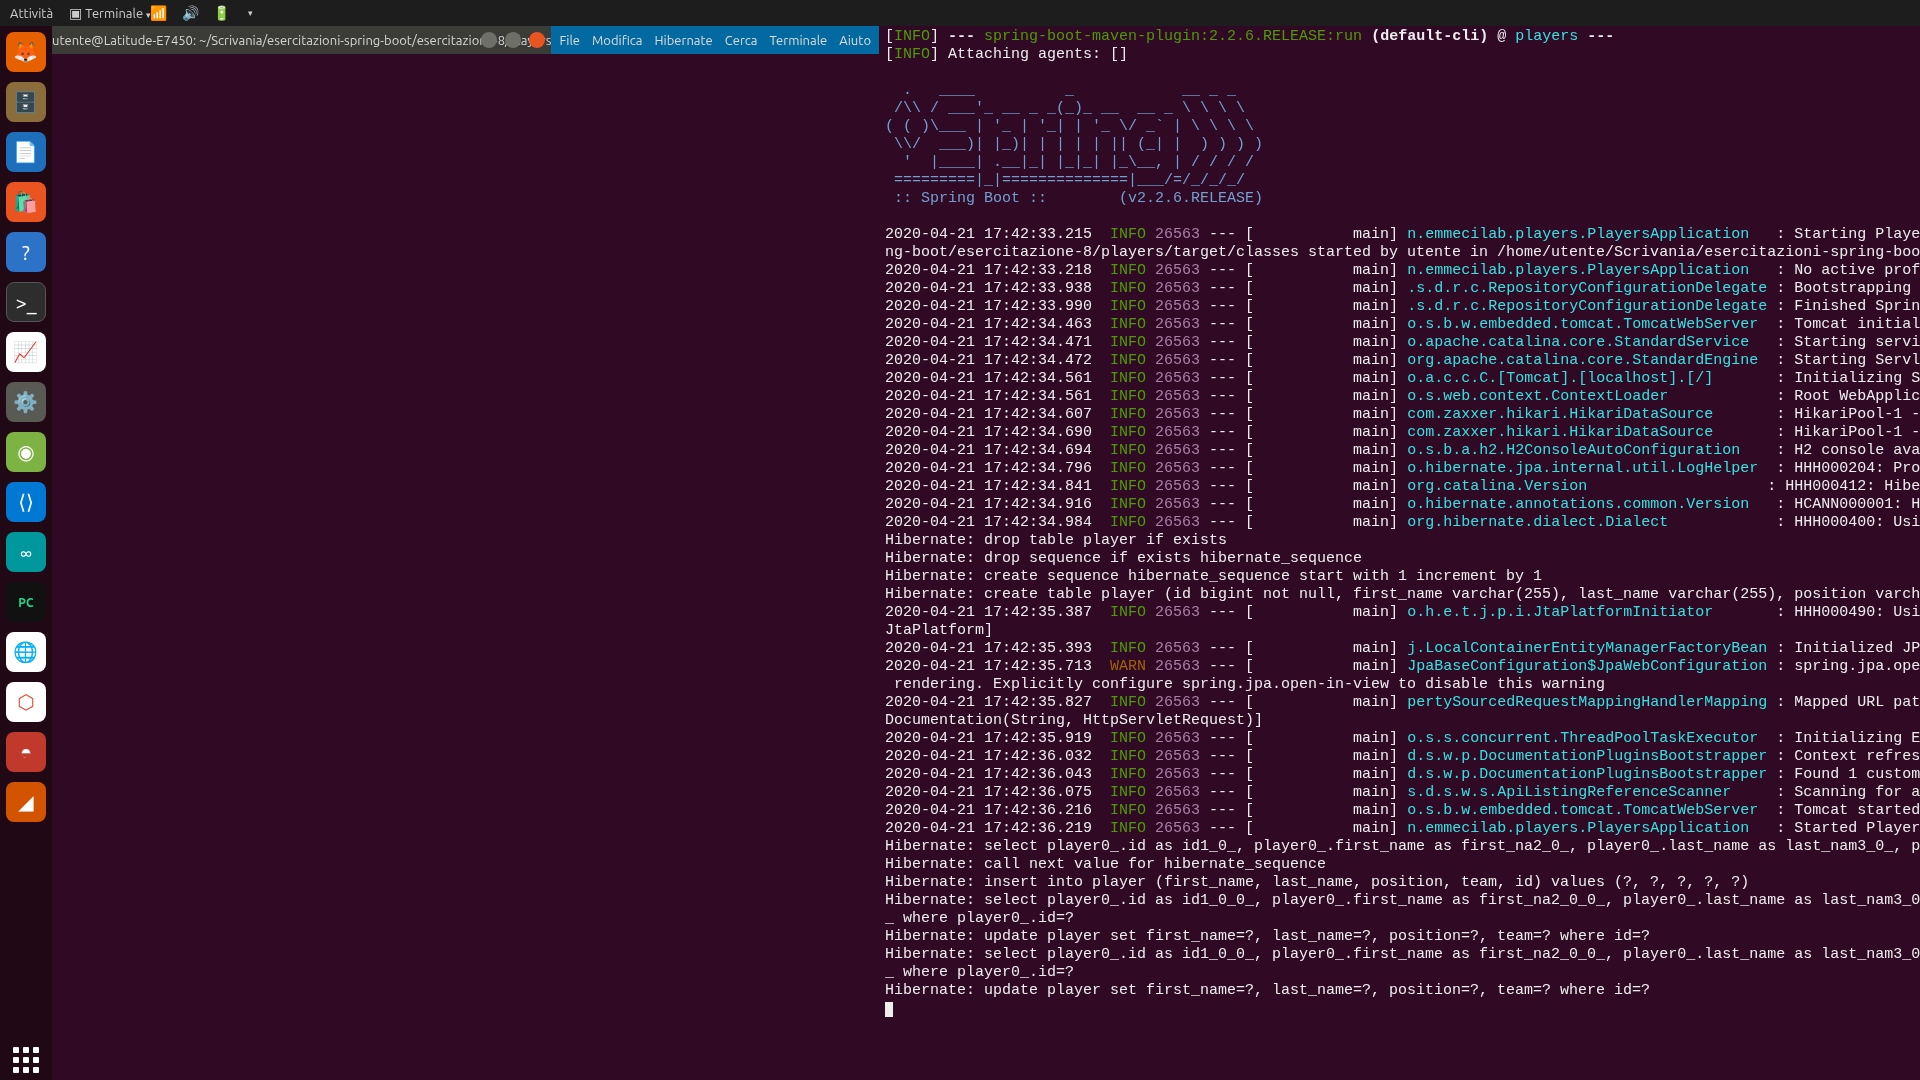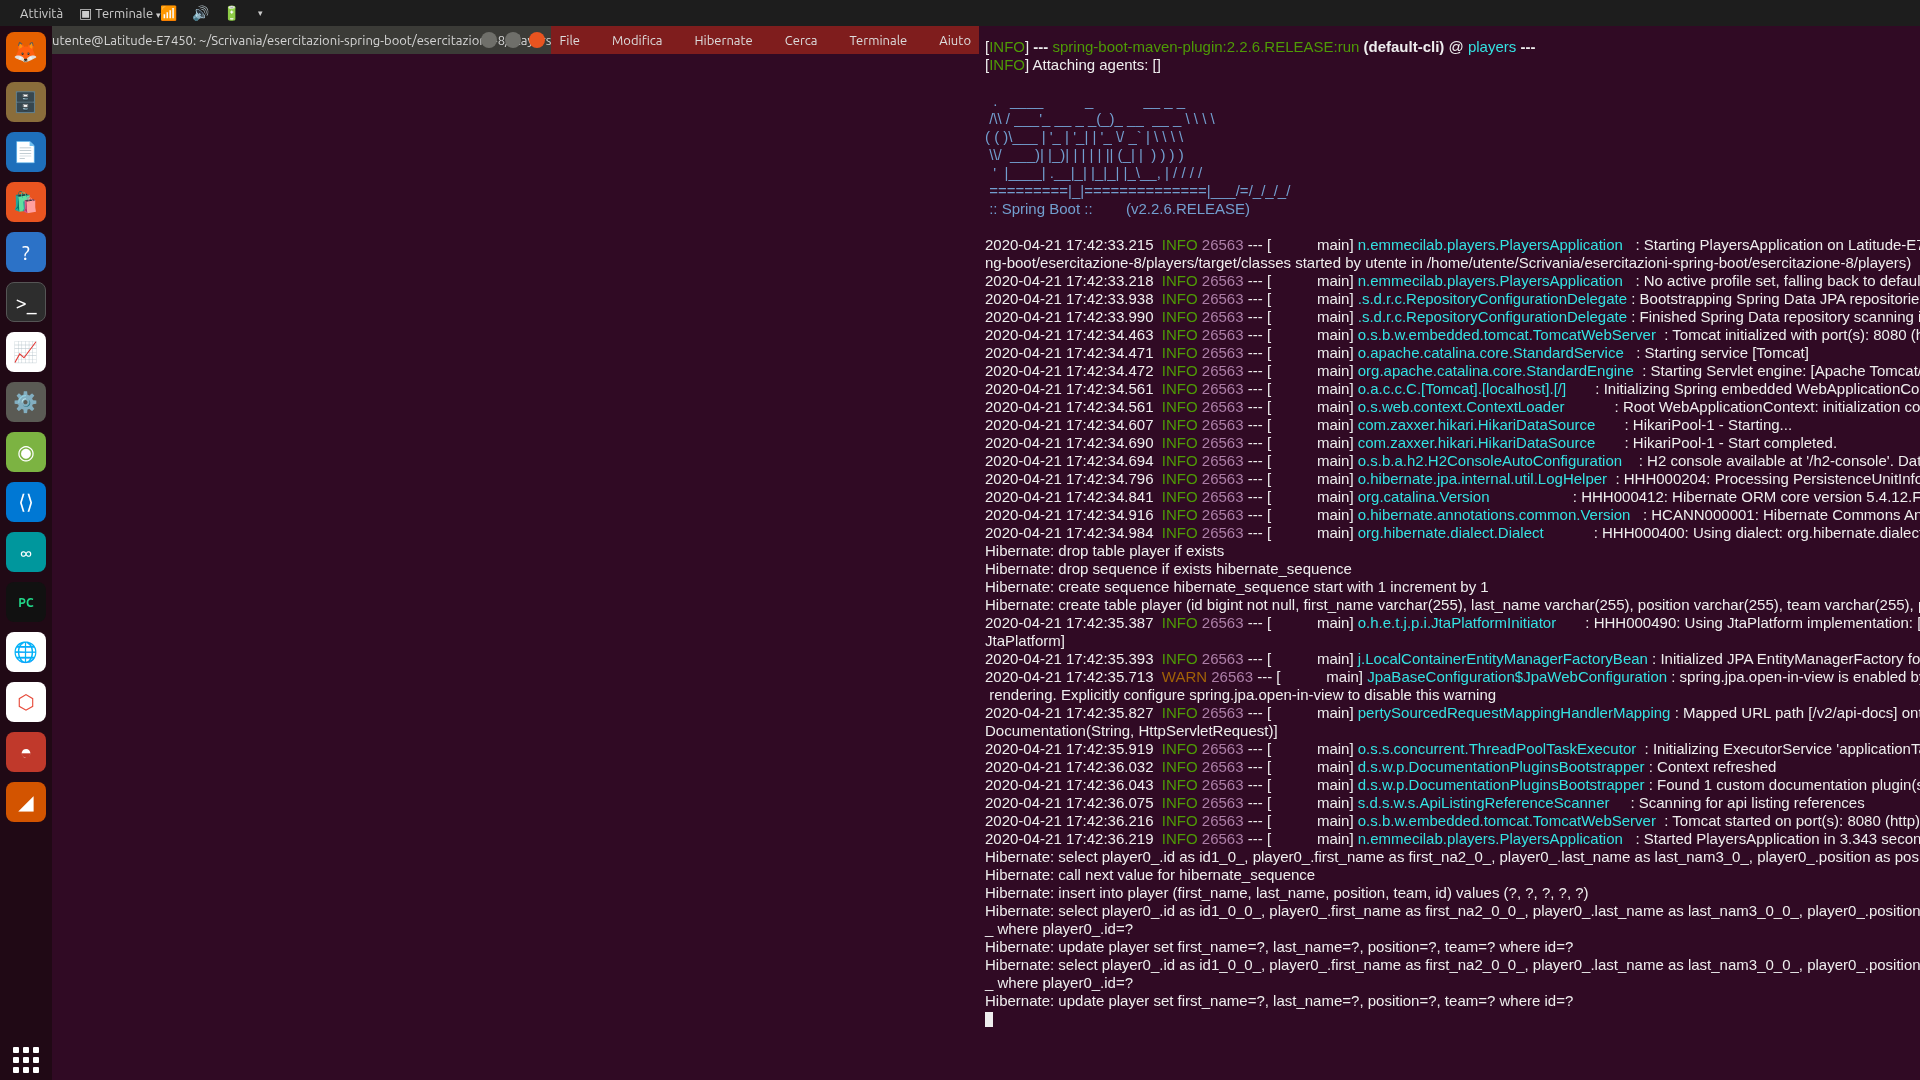--- a/index.html
+++ b/index.html
@@ -15,7 +15,7 @@
   color: #ccc;
   display: flex;
   align-items: center;
-  padding: 0 20px;
+  padding: 0 10px;
   font-size: 13px;
 }
 .topbar-left { display: flex; gap: 16px; align-items: center; }

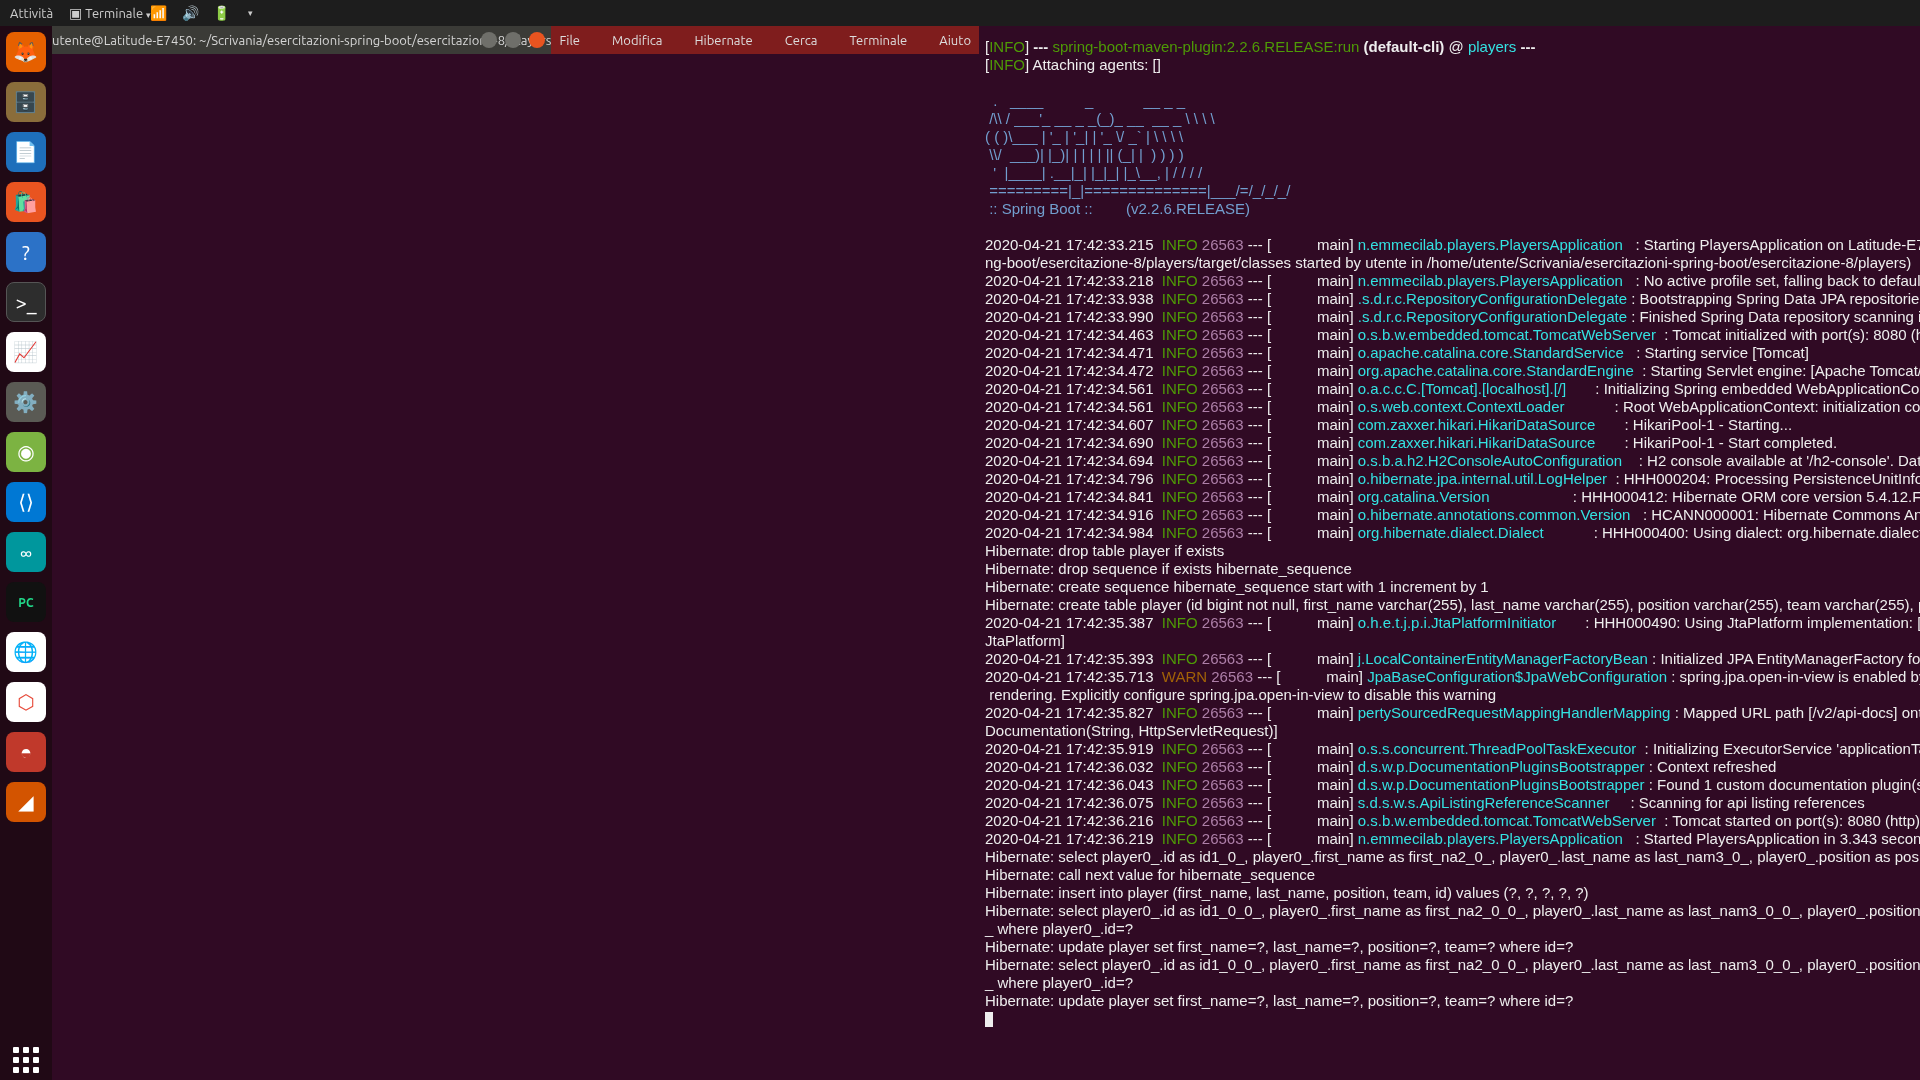--- a/index.html
+++ b/index.html
@@ -68,11 +68,11 @@
 .win-btn { width: 16px; height: 16px; border-radius: 50%; cursor: pointer; }
 .menubar {
   height: 28px;
-  background: #7f1d1d;
+  background: #0369a1;
   color: #ddd;
   display: flex; align-items: center;
   padding: 0 8px;
-  gap: 32px;
+  gap: 12px;
   font-size: 13px;
 }
 .menubar span { cursor: pointer; }

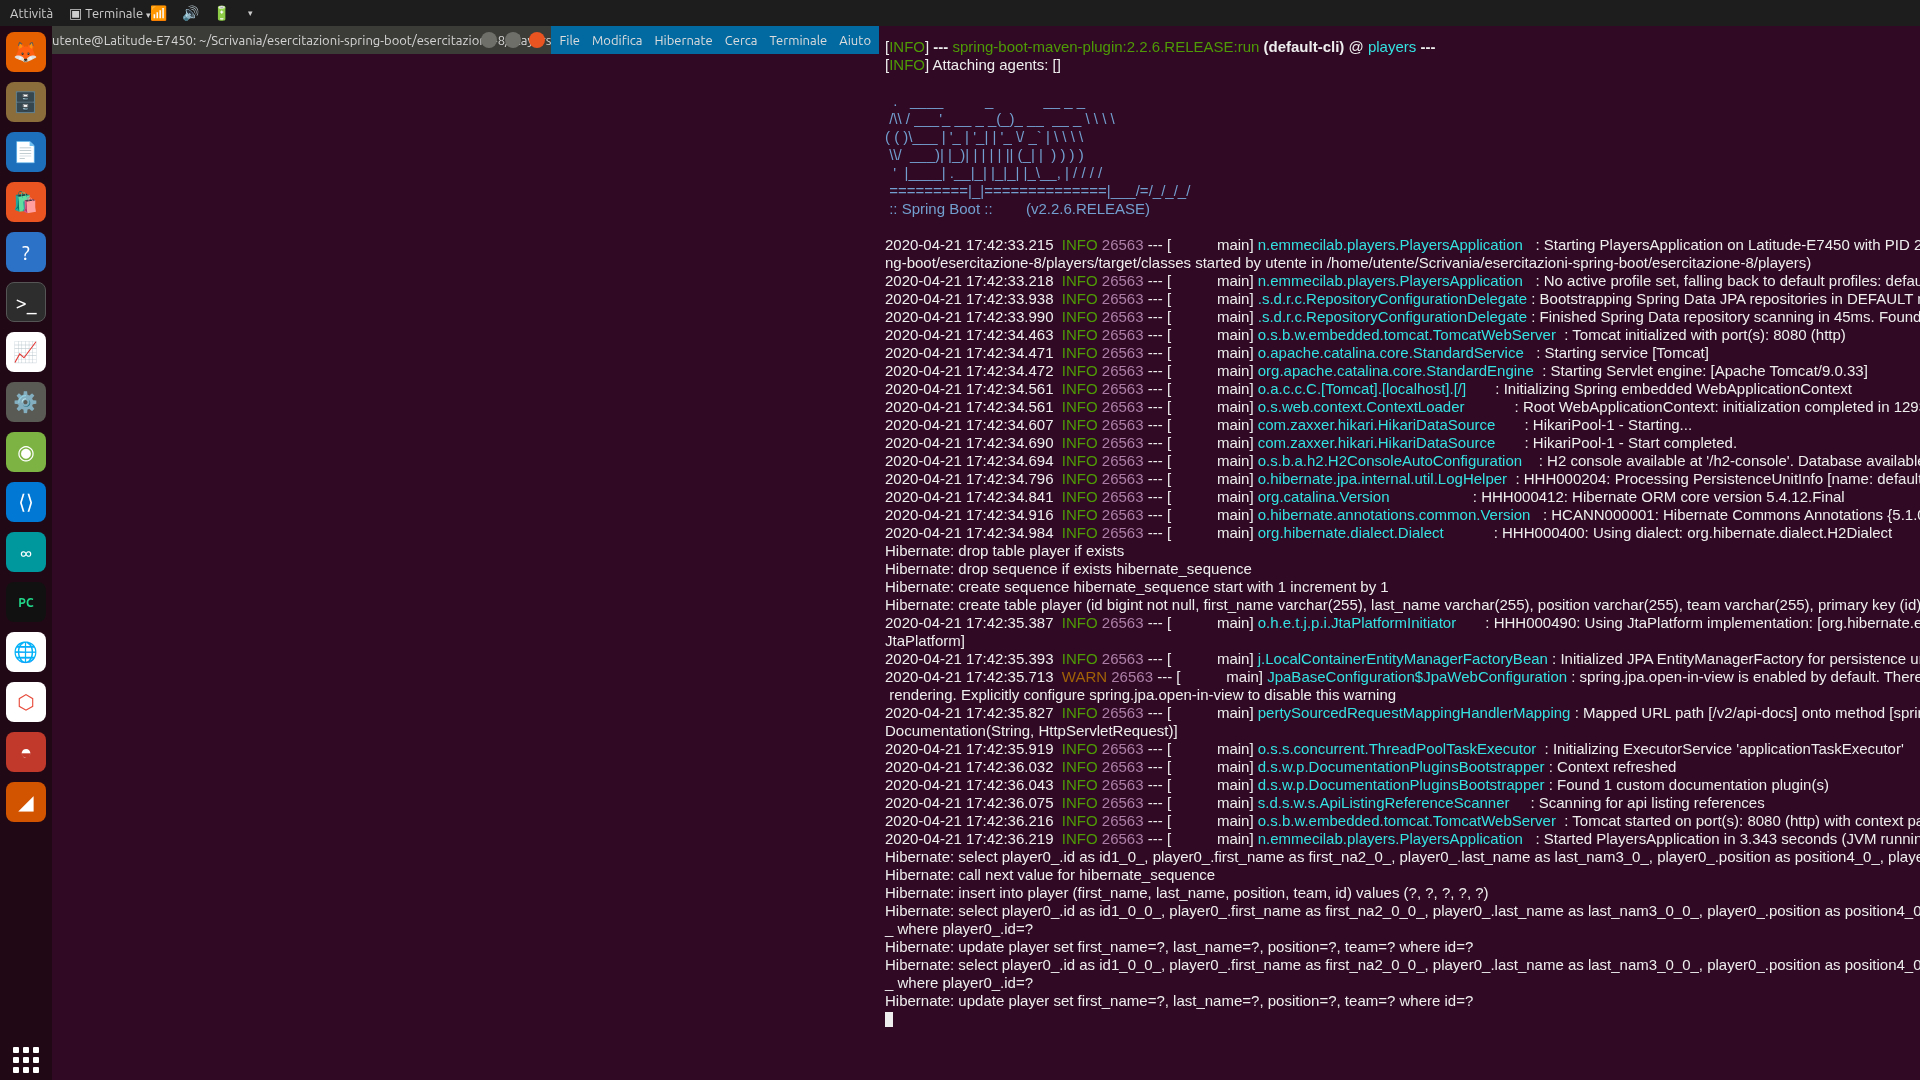--- a/index.html
+++ b/index.html
@@ -78,8 +78,8 @@
 .menubar span { cursor: pointer; }
 .terminal {
   flex: 1;
-  padding: 12px 6px;
-  font-family: Liberation Sans, sans-serif;
+  padding: 2px 6px;
+  font-family: Liberation Mono, monospace;
   font-size: 15px;
   line-height: 18px;
   color: #eee;

